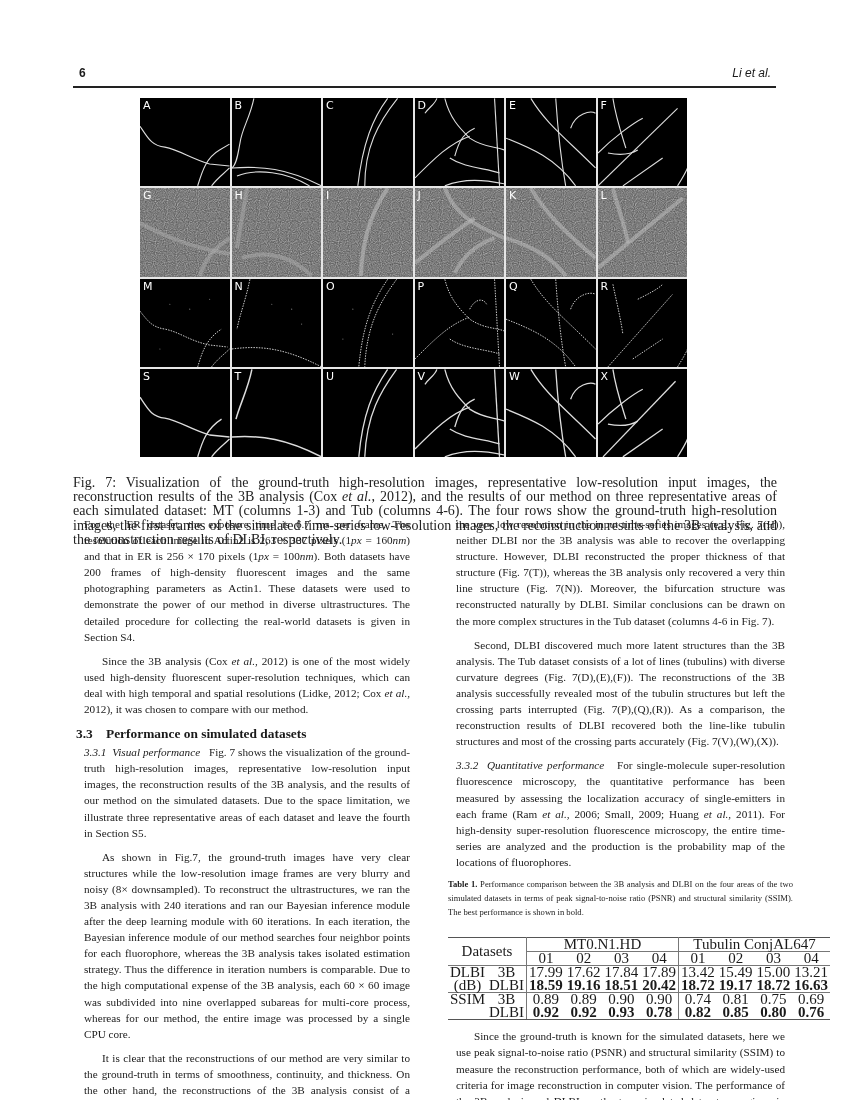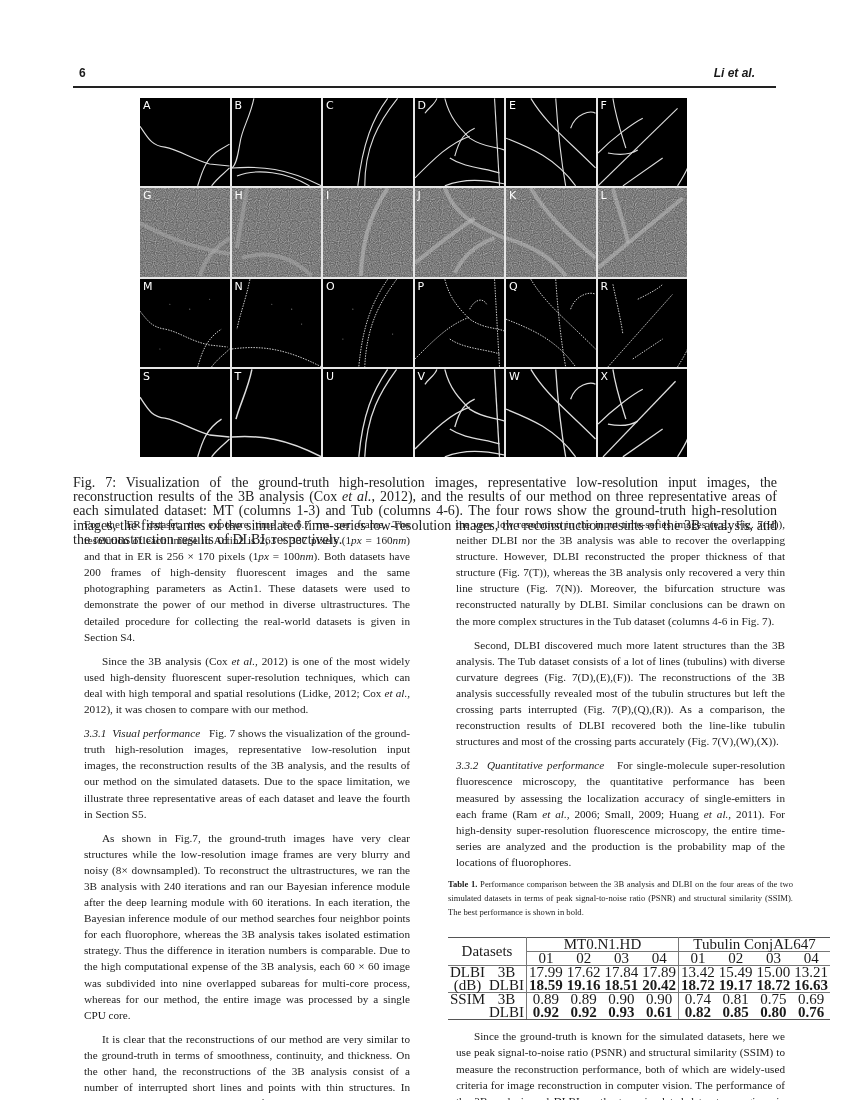--- a/index.html
+++ b/index.html
@@ -7,8 +7,8 @@
          font-family: "Liberation Serif", "DejaVu Serif", serif; color: #1a1a1a; }
   .page-num { position: absolute; left: 79px; top: 66px; font-family: "Liberation Sans", sans-serif;
               font-weight: bold; font-size: 12px; }
-  .running-head { position: absolute; right: 95px; top: 66px; font-family: "Liberation Sans", sans-serif;
-                  font-style: italic; font-size: 12px; font-weight: bold; }
+  .running-head { position: absolute; right: 79px; top: 66px; font-family: "Liberation Sans", sans-serif;
+                  font-style: italic; font-size: 12px; }
   .head-rule { position: absolute; left: 73px; right: 74px; top: 86px; height: 1.5px; background: #222; }
 
   .figure { position: absolute; left: 140px; top: 98px; width: 547px; height: 359px;

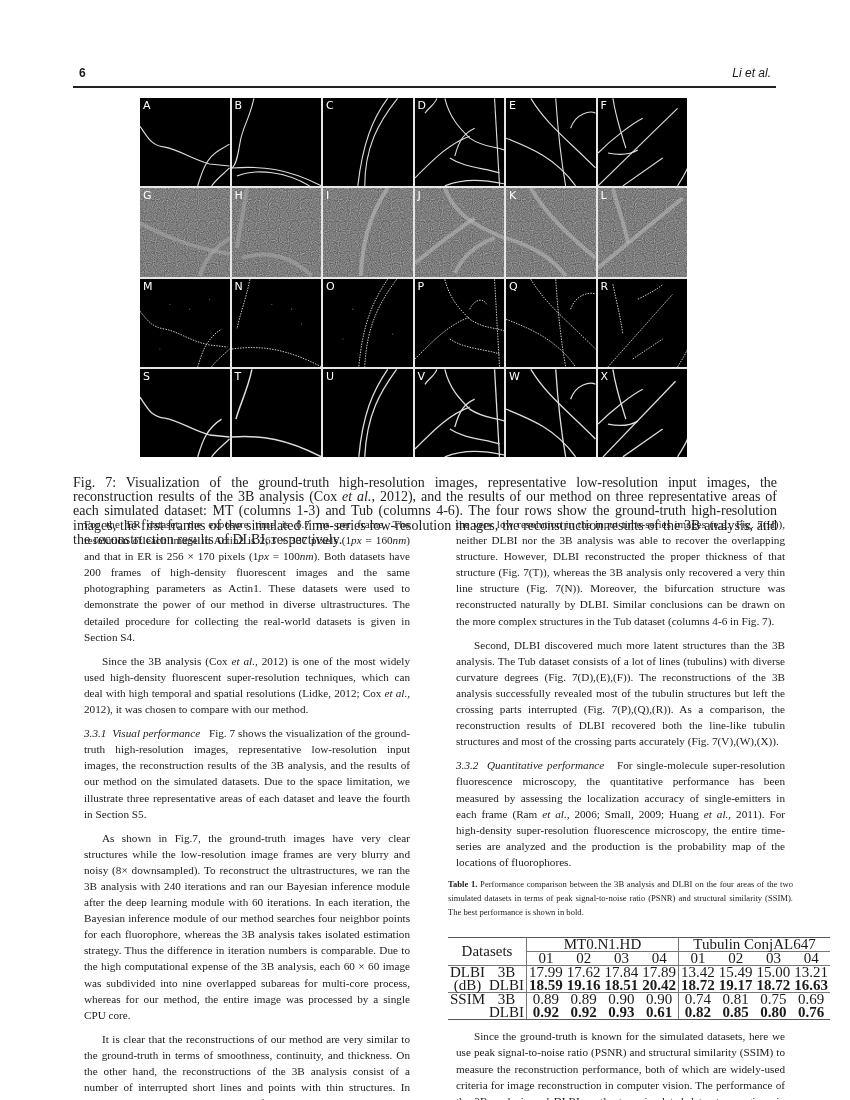--- a/index.html
+++ b/index.html
@@ -344,6 +344,7 @@
 <div class="col left">
   <p><span>For the ER dataset, the exposure time is 6.7 ms per frame. The resolution of each image in Actin2 is 263 × 337 pixels (1</span><i>px</i><span> = 160</span><i>nm</i><span>) and that in ER is 256 × 170 pixels (1</span><i>px</i><span> = 100</span><i>nm</i><span>). Both datasets have 200 frames of high-density fluorescent images and the same photographing parameters as Actin1. These datasets were used to demonstrate the power of our method in diverse ultrastructures. The detailed procedure for collecting the real-world datasets is given in Section S4.</span></p>
   <p class="ind"><span>Since the 3B analysis (Cox </span><i>et al.</i><span>, 2012) is one of the most widely used high-density fluorescent super-resolution techniques, which can deal with high temporal and spatial resolutions (Lidke, 2012; Cox </span><i>et al.</i><span>, 2012), it was chosen to compare with our method.</span></p>
+  <h3 class="sec-head"><span class="sec-num">3.3</span><span>Performance on simulated datasets</span></h3>
   <p style="margin-top:2px"><span class="sub-head">3.3.1</span>&nbsp;&nbsp;<span class="sub-head">Visual performance</span>&nbsp;&nbsp;&nbsp;<span>Fig. 7 shows the visualization of the ground-truth high-resolution images, representative low-resolution input images, the reconstruction results of the 3B analysis, and the results of our method on the simulated datasets. Due to the space limitation, we illustrate three representative areas of each dataset and leave the fourth in Section S5.</span></p>
   <p class="ind">As shown in Fig.7, the ground-truth images have very clear structures while the low-resolution image frames are very blurry and noisy (8× downsampled). To reconstruct the ultrastructures, we ran the 3B analysis with 240 iterations and ran our Bayesian inference module after the deep learning module with 60 iterations. In each iteration, the Bayesian inference module of our method searches four neighbor points for each fluorophore, whereas the 3B analysis takes isolated estimation strategy. Thus the difference in iteration numbers is comparable. Due to the high computational expense of the 3B analysis, each 60 × 60 image was subdivided into nine overlapped subareas for multi-core process, whereas for our method, the entire image was processed by a single CPU core.</p>
   <p class="ind">It is clear that the reconstructions of our method are very similar to the ground-truth in terms of smoothness, continuity, and thickness. On the other hand, the reconstructions of the 3B analysis consist of a number of interrupted short lines and points with thin structures. In general, two conclusions can be drawn from the visual inspection.</p>

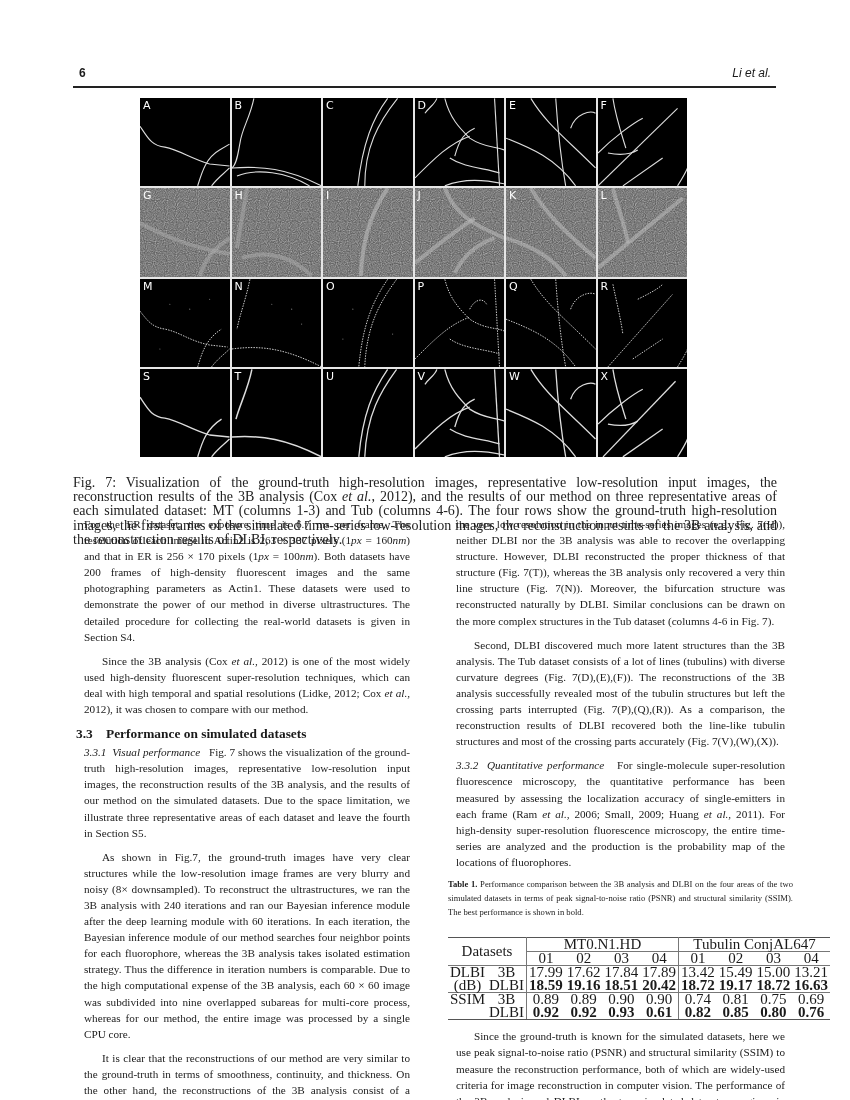--- a/index.html
+++ b/index.html
@@ -415,7 +415,7 @@
       <td class="bot best">0.92</td>
           <td class="bot best">0.92</td>
           <td class="bot best">0.93</td>
-          <td class="bot best vr">0.61</td>
+          <td class="bot best vr">0.78</td>
       <td class="bot best">0.82</td>
           <td class="bot best">0.85</td>
           <td class="bot best">0.80</td>

